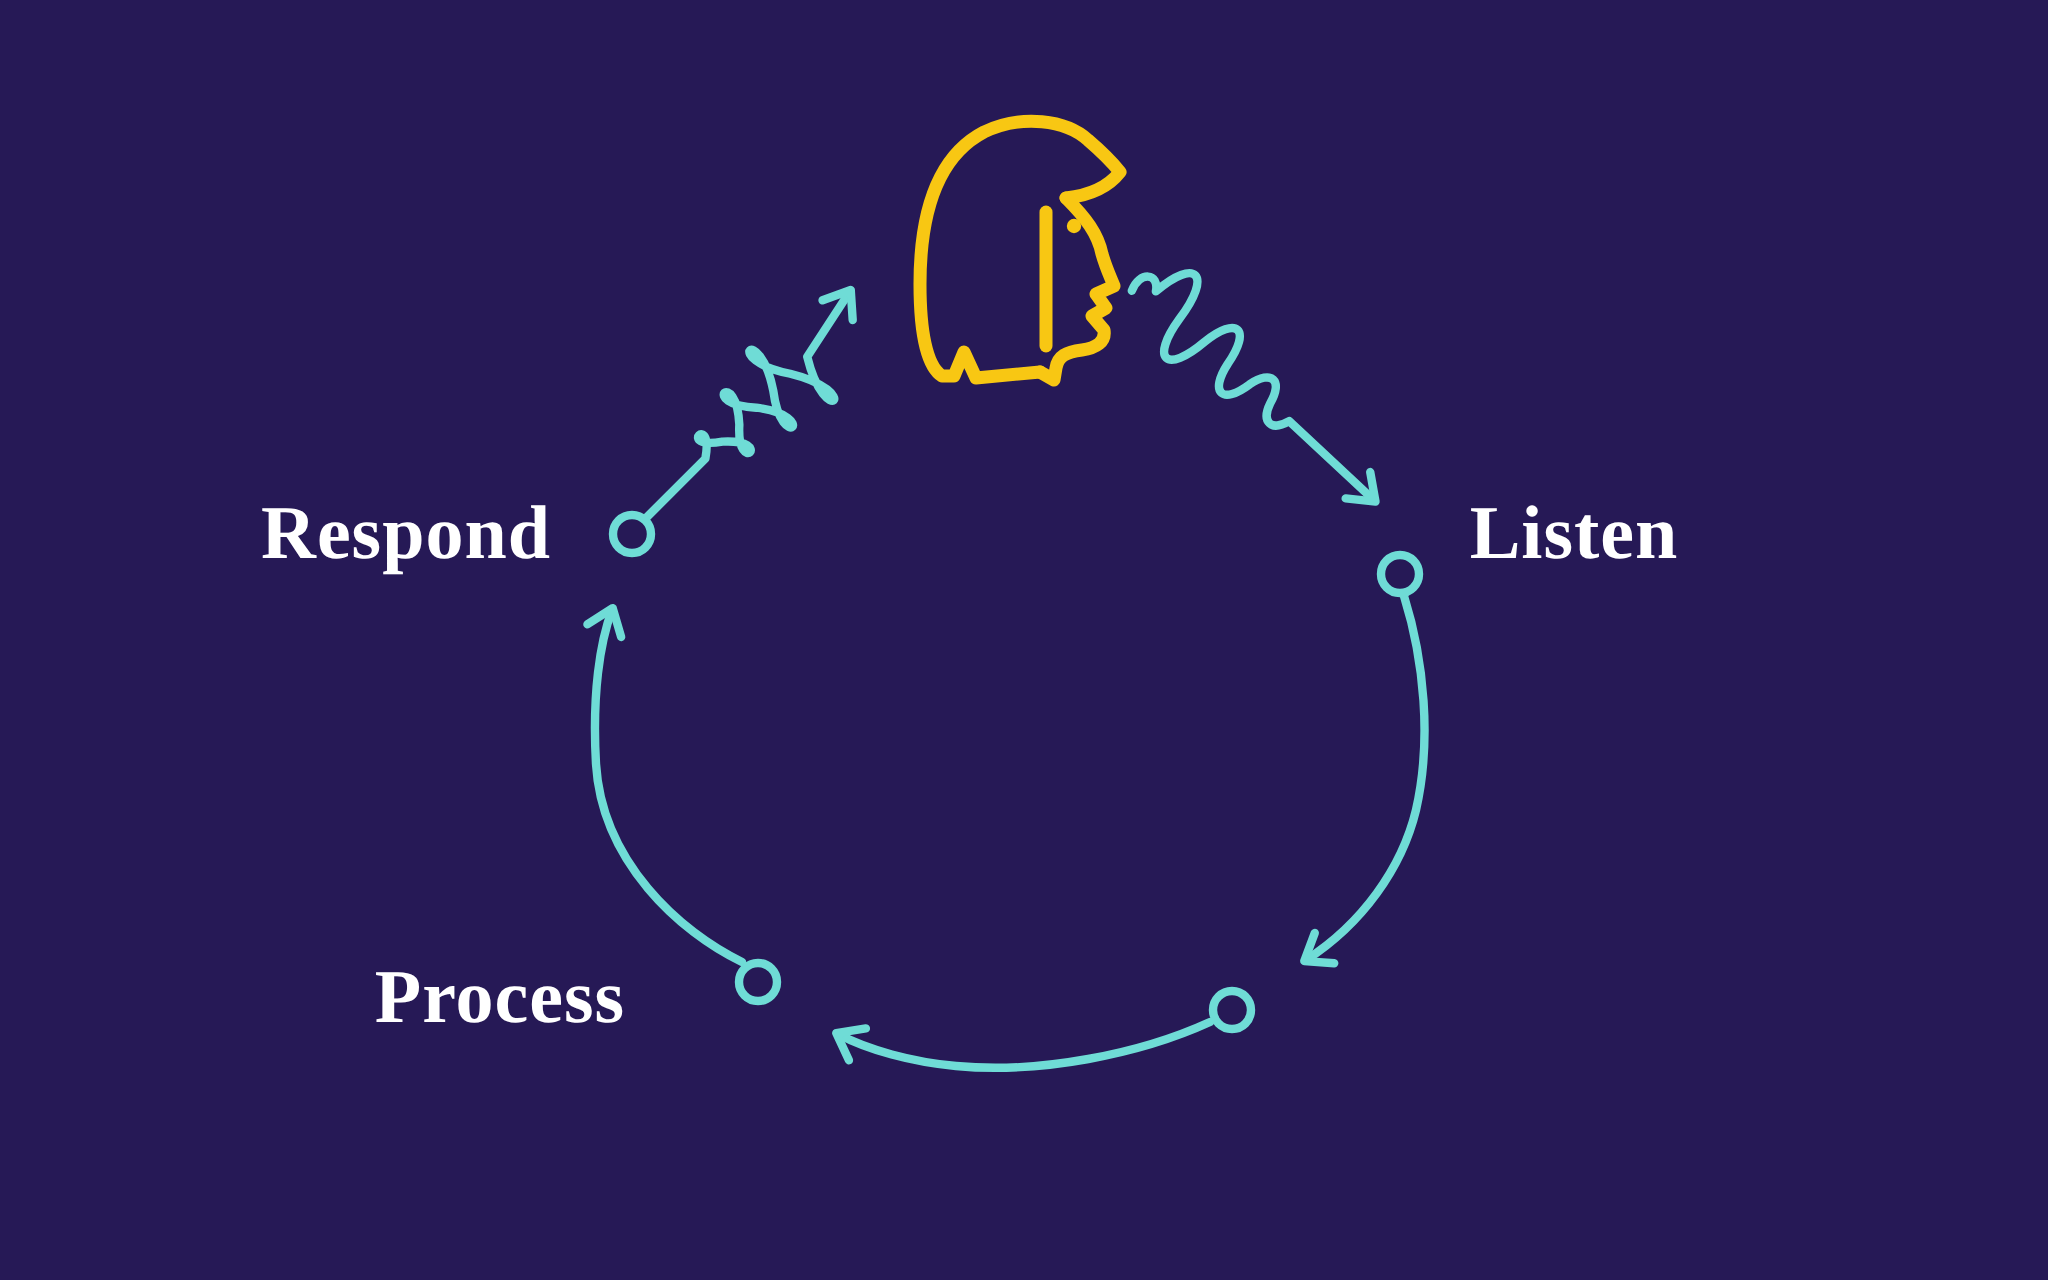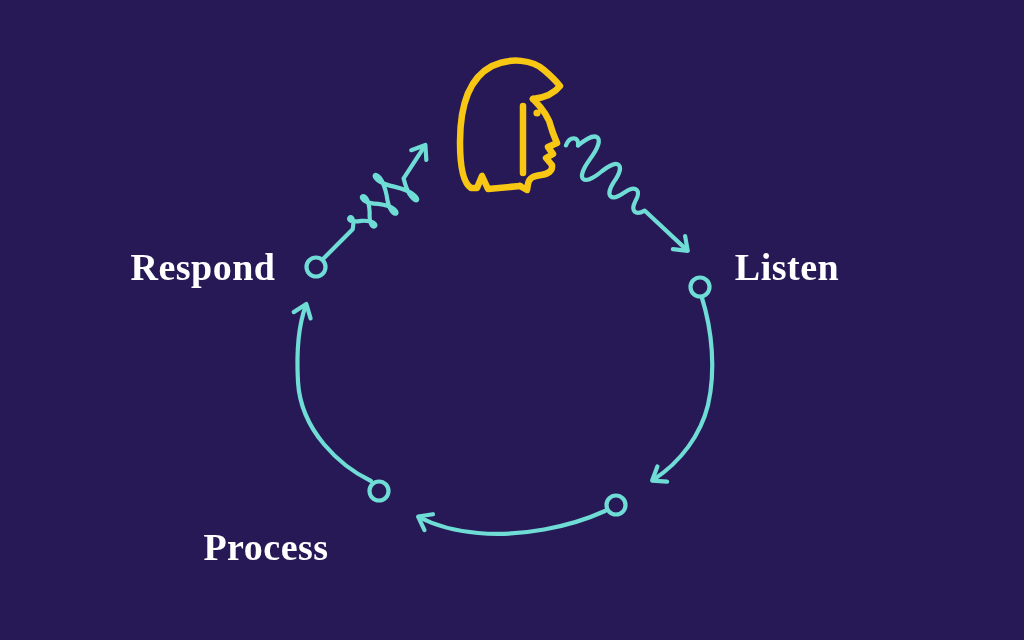--- a/index.html
+++ b/index.html
@@ -27,7 +27,7 @@
   }
   .label-respond    { left: 203px; top: 267px; }
   .label-listen     { left: 787px; top: 267px; text-align: right; }
-  .label-process    { left: 266px; top: 499px; margin-top: 48px; }
+  .label-process    { left: 250px; top: 499px; }
   .label-understand { left: 773px; top: 507px; }
   .center-title {
     position: absolute;

